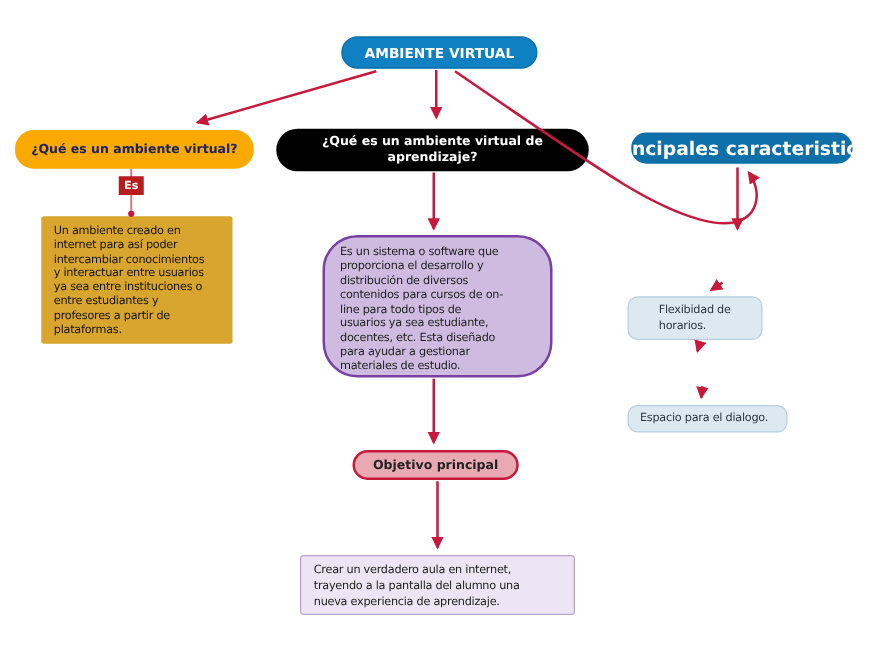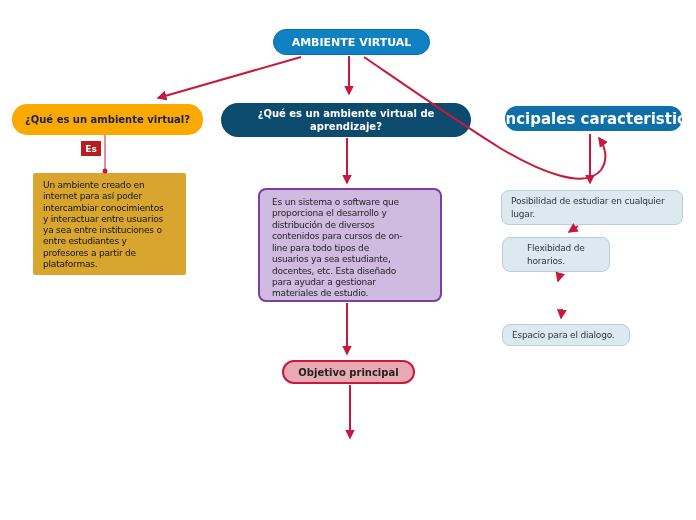--- a/index.html
+++ b/index.html
@@ -24,7 +24,7 @@
   }
   .pill-q-ava{
     left:221px;top:103px;width:250px;height:34px;border-radius:17px;
-    background:#0c4a6e;color:#ffffff;font-size:10px;line-height:1.35;white-space:pre-line;
+    background:#000000;color:#ffffff;font-size:10px;line-height:1.35;white-space:pre-line;
   }
   .pill-caract{
     left:505px;top:106px;width:177px;height:25px;border-radius:12px;

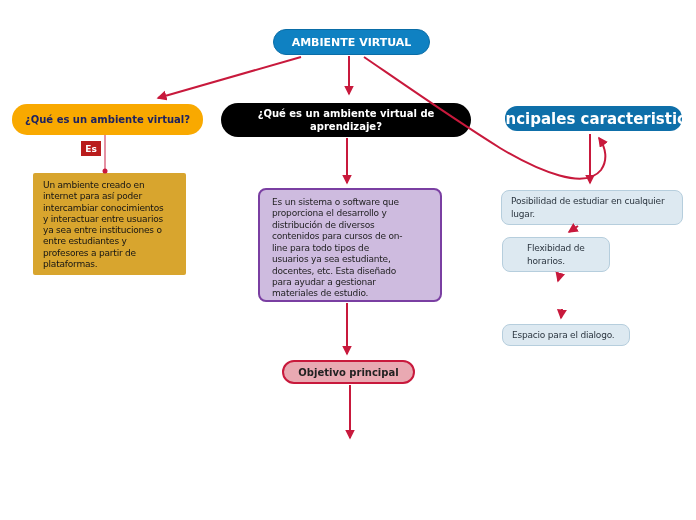--- a/index.html
+++ b/index.html
@@ -61,7 +61,7 @@
   .feature-4{left:502px;top:324px;width:128px;height:22px;}
   svg.edges{position:absolute;left:0;top:0;z-index:3;pointer-events:none;}
   .edge-label{
-    position:absolute;left:81px;top:141px;width:20px;height:15px;z-index:4;
+    position:absolute;left:95px;top:141px;width:20px;height:15px;z-index:4;
     background:#b91c1c;color:#ffffff;font-size:9px;font-weight:bold;
     display:flex;align-items:center;justify-content:center;
   }

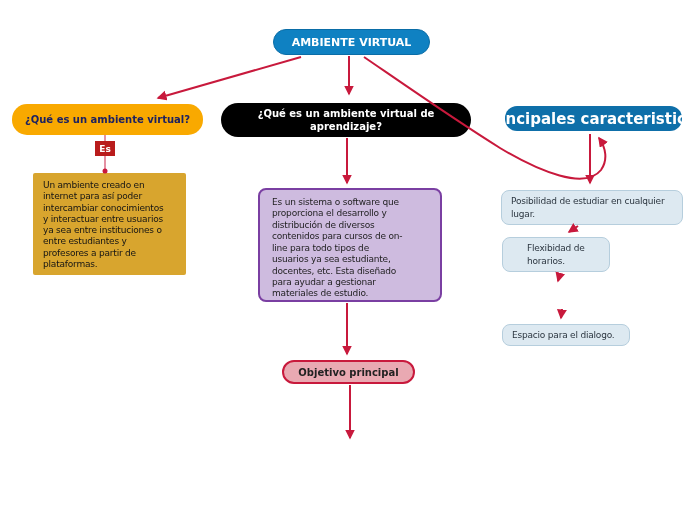--- a/index.html
+++ b/index.html
@@ -41,7 +41,7 @@
     padding:7px 10px;
   }
   .box-ava-def{
-    left:258px;top:188px;width:184px;height:114px;border-radius:8px;
+    left:258px;top:188px;width:184px;height:114px;border-radius:28px;
     background:#cebbdf;border:2px solid #7a3fa2;color:#1e1e1e;
     font-size:9px;line-height:1.27;padding:7px 12px;
   }

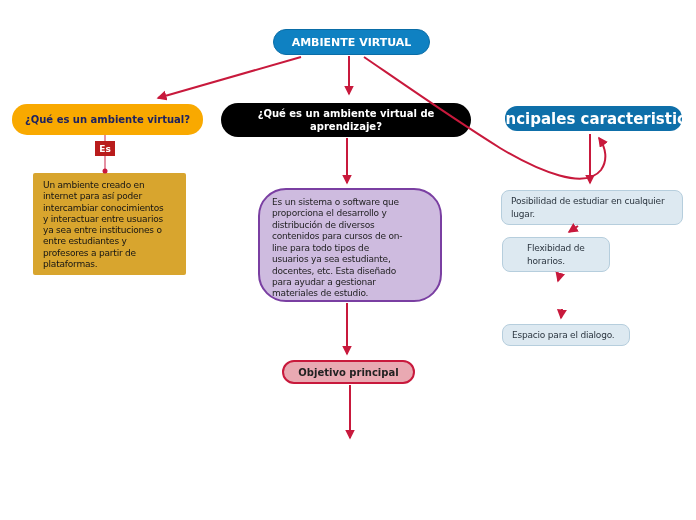--- a/index.html
+++ b/index.html
@@ -102,8 +102,6 @@
   <div class="node pill pill-objetivo">Objetivo principal</div>
 
 
-  <div class="node feature feature-1">Posibilidad de estudiar en cualquier
-lugar.</div>
 
   <div class="node feature feature-2">Flexibidad de
 horarios.</div>

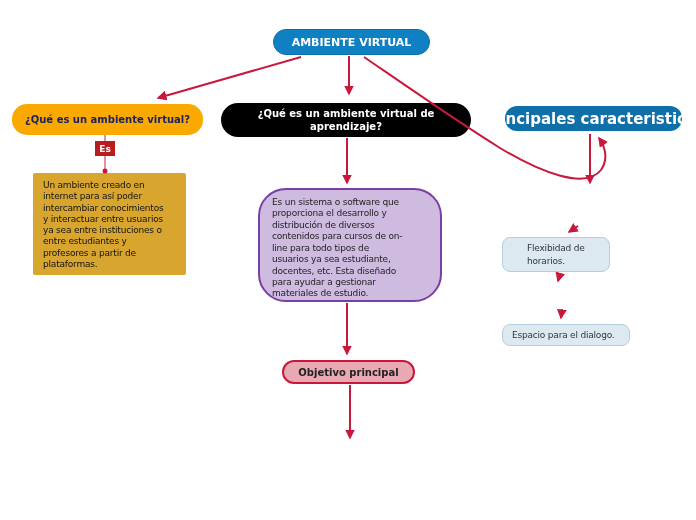--- a/index.html
+++ b/index.html
@@ -101,6 +101,9 @@
 
   <div class="node pill pill-objetivo">Objetivo principal</div>
 
+  <div class="node box box-objetivo-def">Crear un verdadero aula en internet,
+trayendo a la pantalla del alumno una
+nueva experiencia de aprendizaje.</div>
 
 
   <div class="node feature feature-2">Flexibidad de

